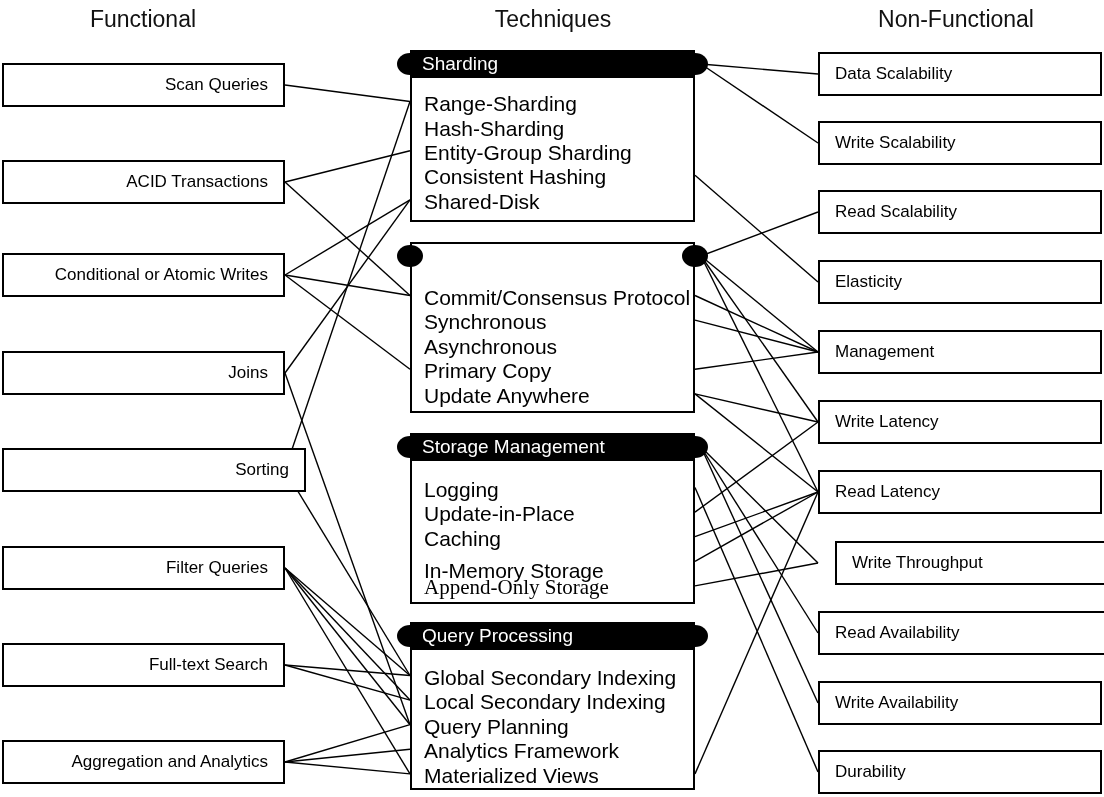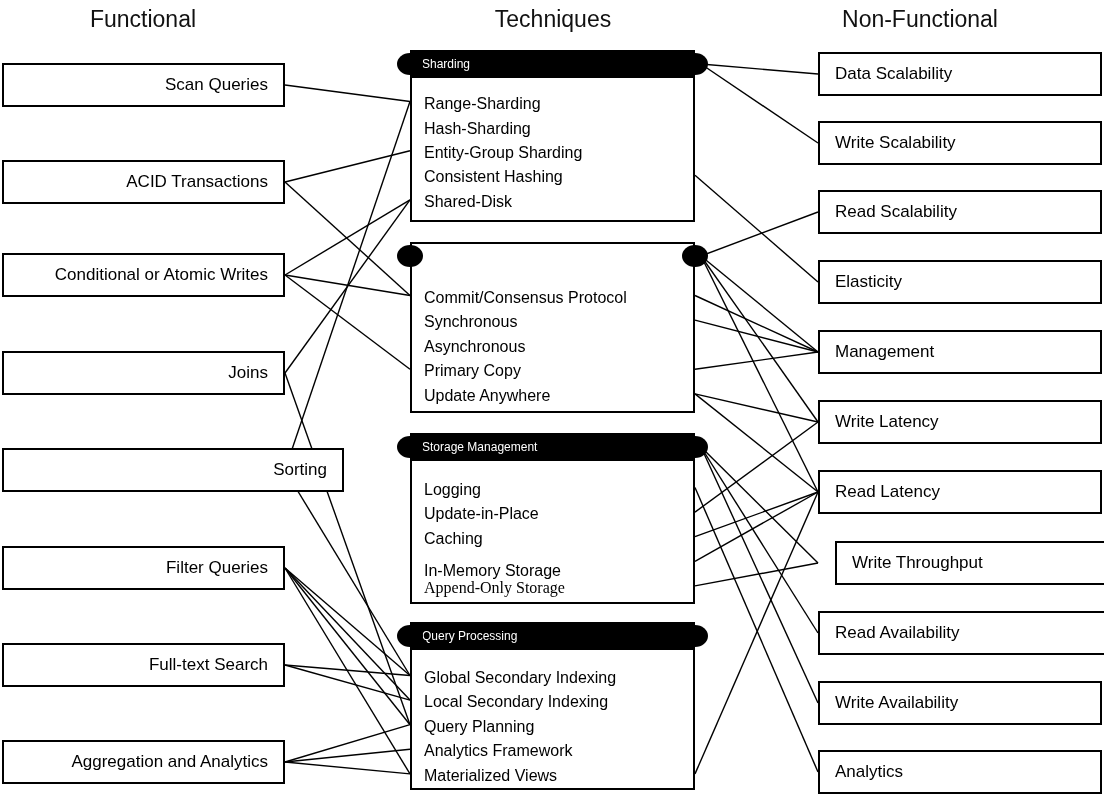--- a/index.html
+++ b/index.html
@@ -69,7 +69,7 @@
     </svg>
   <div class="col-title" style="left:143px">Functional</div>
   <div class="col-title" style="left:553px">Techniques</div>
-  <div class="col-title" style="left:920px">Non-Functional</div>
+  <div class="col-title" style="left:956px">Non-Functional</div>
 <div class="req-box req-left" style="left: 2px; top: 63px; width: 283px;">Scan Queries</div>
     <div class="req-box req-left" style="left: 2px; top: 160px; width: 283px;">ACID Transactions</div>
     <div class="req-box req-left" style="left: 2px; top: 253px; width: 283px;">Conditional or Atomic Writes</div>

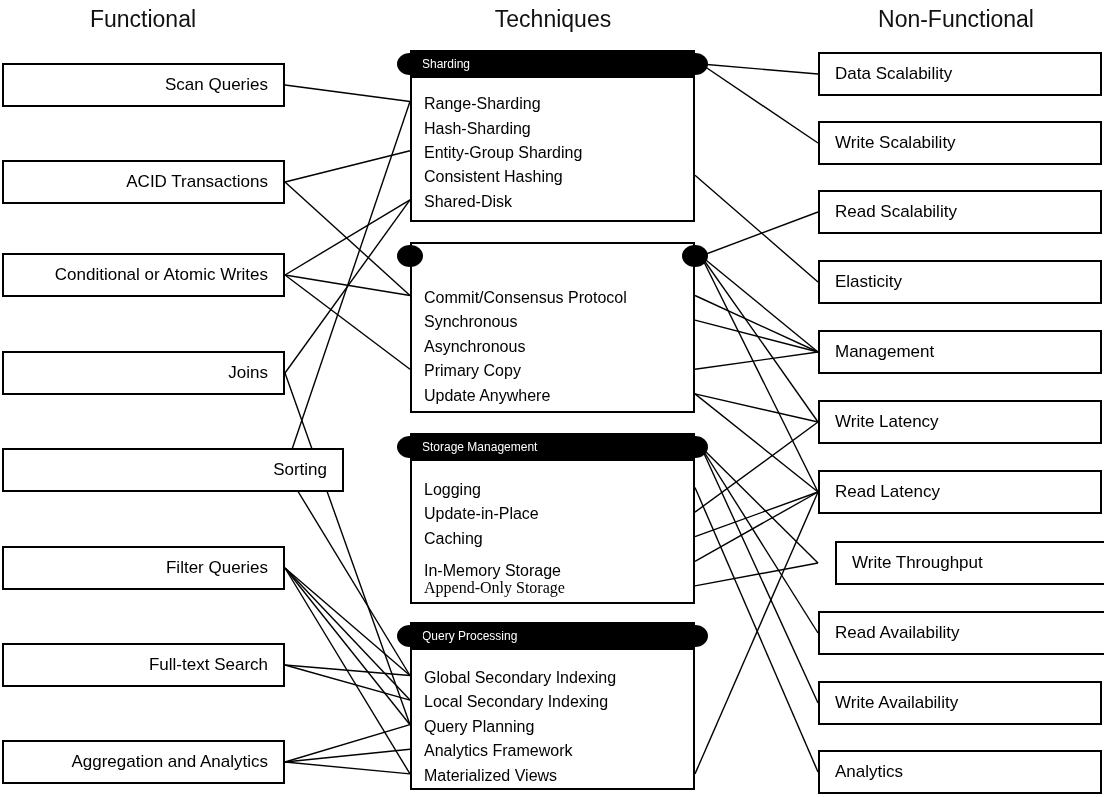--- a/index.html
+++ b/index.html
@@ -15,7 +15,7 @@
   .req-right{justify-content:flex-start;padding-left:15px;}
   .tech-box{position:absolute;box-sizing:border-box;border:2px solid #000;background:#fff;z-index:2;}
   .tech-header{position:absolute;left:-2px;right:-2px;top:-2px;height:28px;background:#000;
-               color:#fff;font-size:12px;display:flex;align-items:center;padding-left:12px;
+               color:#fff;font-size:19px;display:flex;align-items:center;padding-left:12px;
                box-sizing:border-box;}
   .tech-item{position:absolute;left:12px;right:4px;height:25px;display:flex;align-items:center;
              font-size:16px;color:#000;white-space:nowrap;}

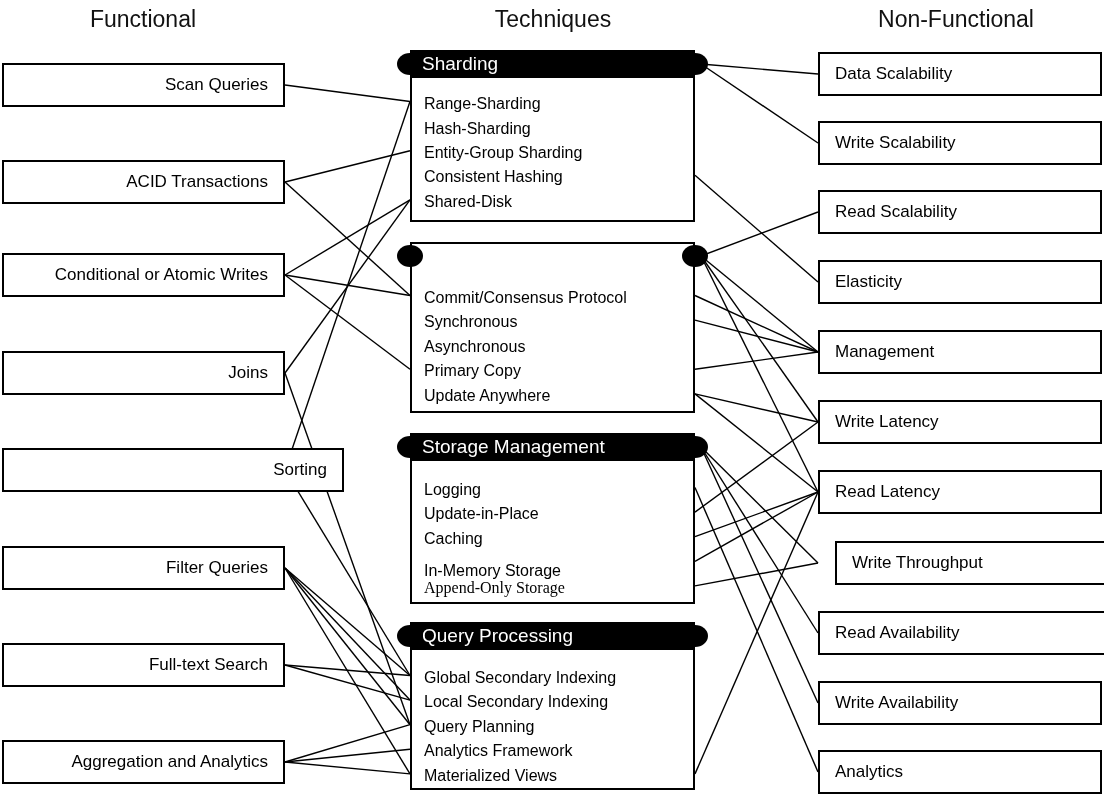--- a/index.html
+++ b/index.html
@@ -18,7 +18,7 @@
                color:#fff;font-size:19px;display:flex;align-items:center;padding-left:12px;
                box-sizing:border-box;}
   .tech-item{position:absolute;left:12px;right:4px;height:25px;display:flex;align-items:center;
-             font-size:16px;color:#000;white-space:nowrap;}
+             font-size:21px;color:#000;white-space:nowrap;}
   .dot{position:absolute;width:26px;height:22px;background:#000;border-radius:50%;z-index:3;}
 </style>
 </head>

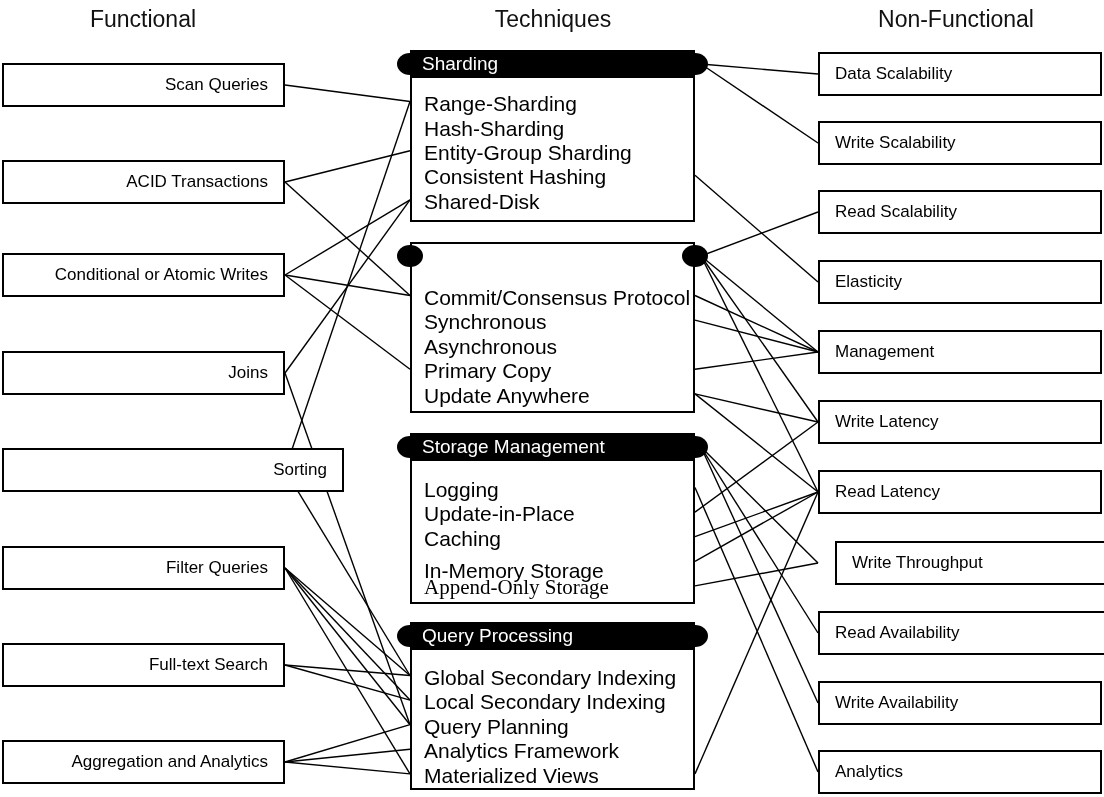--- a/index.html
+++ b/index.html
@@ -74,7 +74,7 @@
     <div class="req-box req-left" style="left: 2px; top: 160px; width: 283px;">ACID Transactions</div>
     <div class="req-box req-left" style="left: 2px; top: 253px; width: 283px;">Conditional or Atomic Writes</div>
     <div class="req-box req-left" style="left: 2px; top: 351px; width: 283px;">Joins</div>
-    <div class="req-box req-left" style="left: 2px; top: 448px; width: 342px;">Sorting</div>
+    <div class="req-box req-left" style="left: 2px; top: 448px; width: 304px;">Sorting</div>
     <div class="req-box req-left" style="left: 2px; top: 546px; width: 283px;">Filter Queries</div>
     <div class="req-box req-left" style="left: 2px; top: 643px; width: 283px;">Full-text Search</div>
     <div class="req-box req-left" style="left: 2px; top: 740px; width: 283px;">Aggregation and Analytics</div>

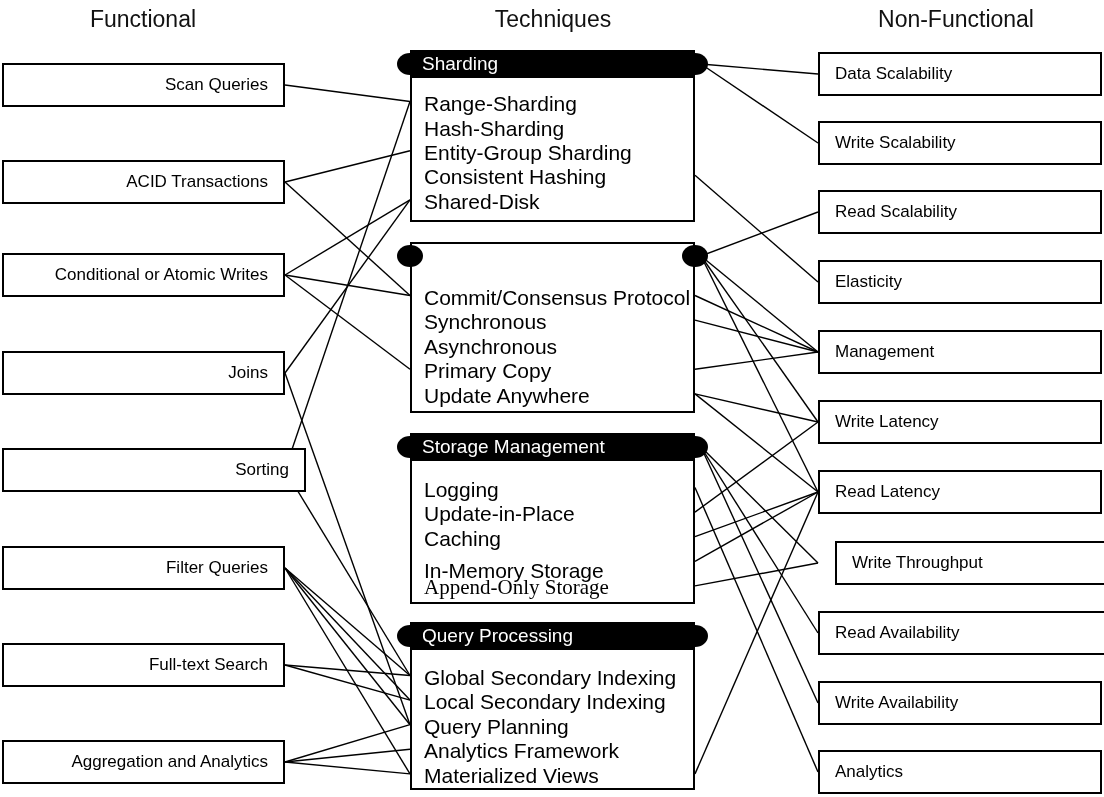--- a/index.html
+++ b/index.html
@@ -88,7 +88,7 @@
     <div class="req-box req-right" style="left: 818px; top: 541px; width: 284px; margin-left: 17px;">Write Throughput</div>
     <div class="req-box req-right" style="left: 818px; top: 611px; width: 308px;">Read Availability</div>
     <div class="req-box req-right" style="left: 818px; top: 681px; width: 284px;">Write Availability</div>
-    <div class="req-box req-right" style="left: 818px; top: 750px; width: 284px;">Analytics</div>
+    <div class="req-box req-right" style="left: 818px; top: 750px; width: 284px;">Durability</div>
     <div class="tech-box" style="left: 410px; top: 50px; width: 285px; height: 172px;">
       <div class="tech-header">Sharding</div>
       <div class="tech-item" style="top: 39px;">Range-Sharding</div>

